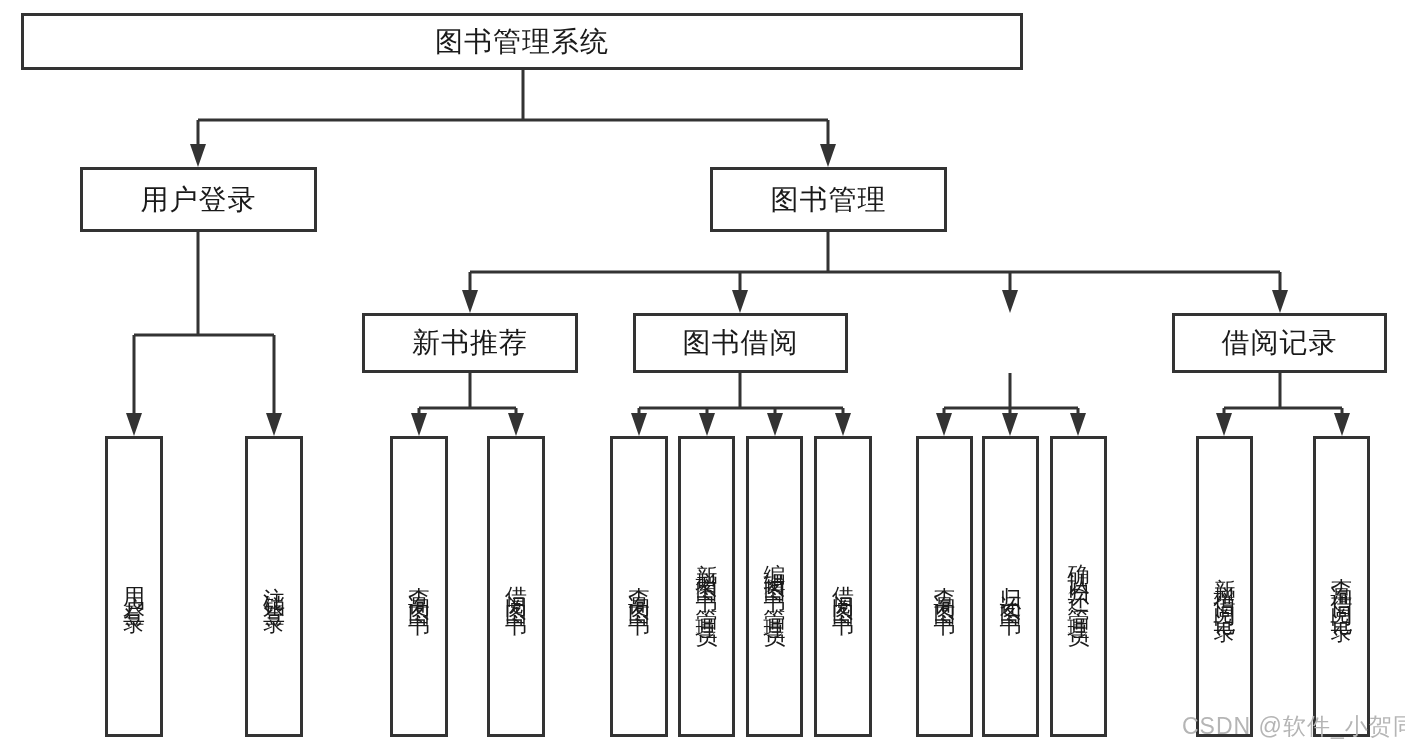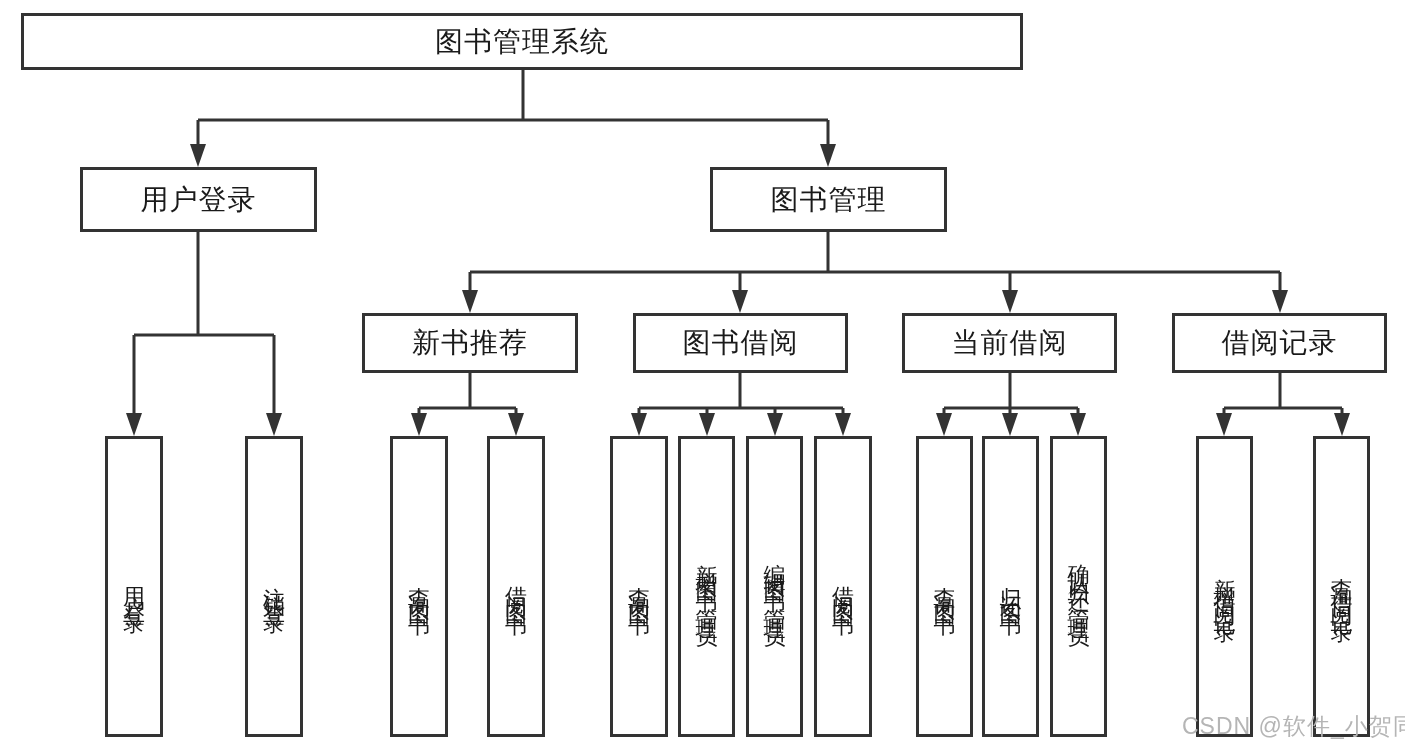--- a/index.html
+++ b/index.html
@@ -111,9 +111,6 @@
   <div class="box" style="left:633px; top:313px; width:215px; height:60px;">
     <span class="hlabel">图书借阅</span>
   </div>
-  <div class="box" style="left:902px; top:313px; width:215px; height:60px;">
-    <span class="hlabel">当前借阅</span>
-  </div>
   <div class="box" style="left:1172px; top:313px; width:215px; height:60px;">
     <span class="hlabel">借阅记录</span>
   </div>

